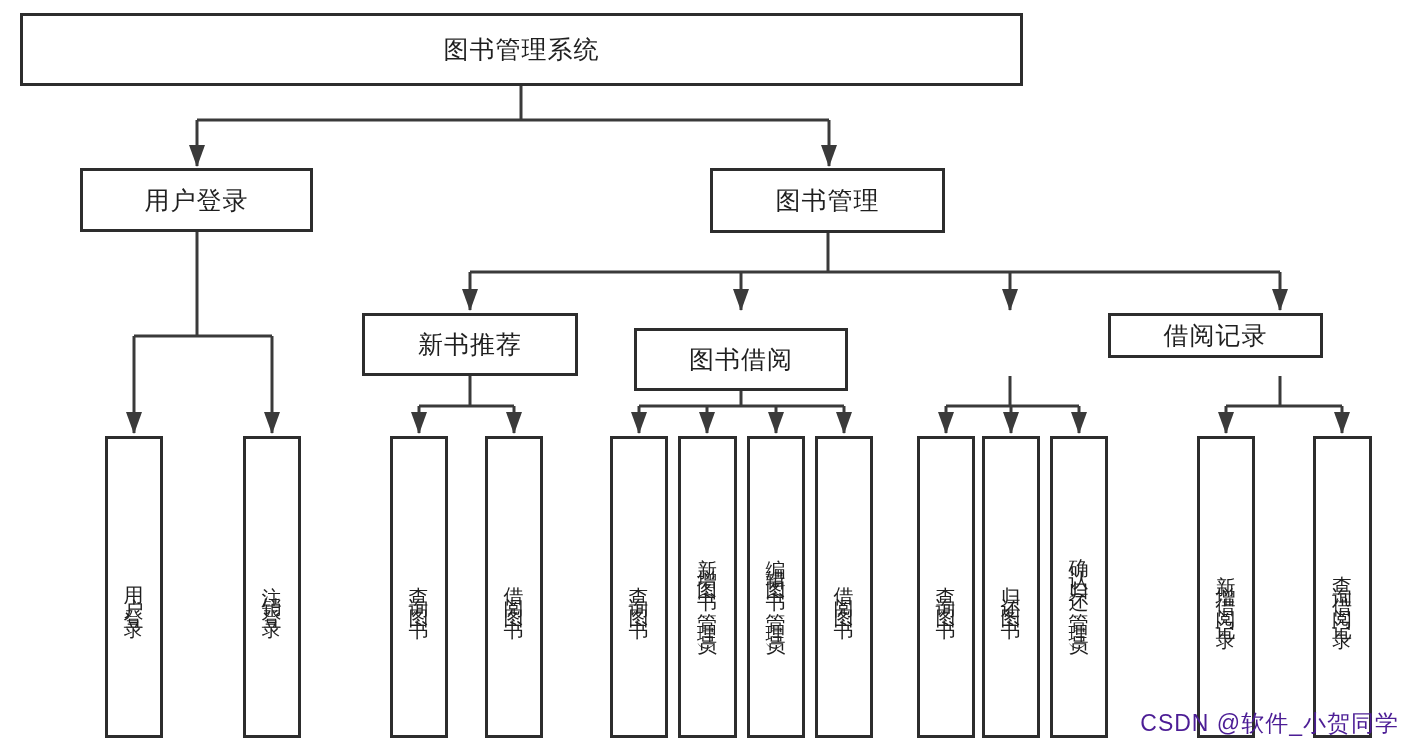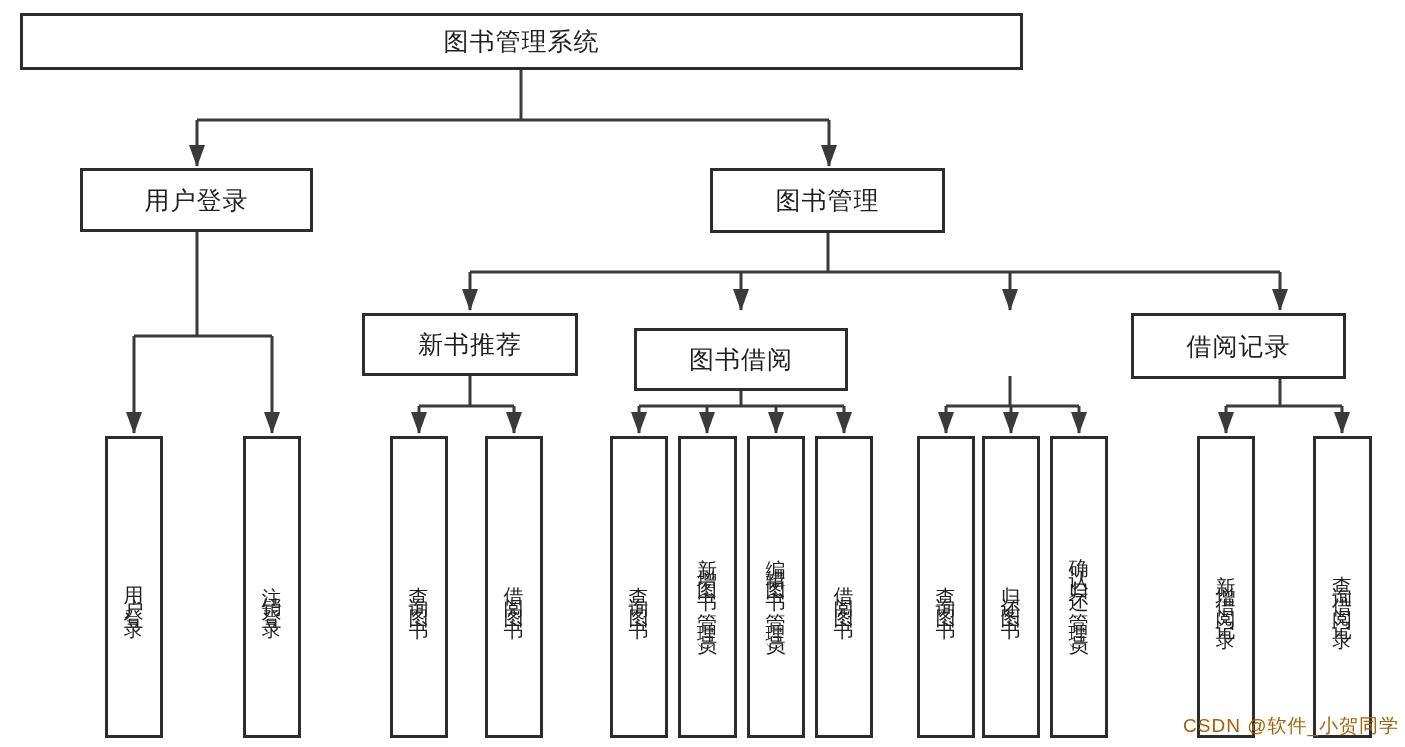--- a/index.html
+++ b/index.html
@@ -105,7 +105,7 @@
     </g>
   </svg>
 
-  <div class="node" style="left:20px; top:13px; width:1003px; height:57px;">
+  <div class="node" style="left:20px; top:13px; width:1003px; height:73px;">
     <span>图书管理系统</span>
   </div>
 

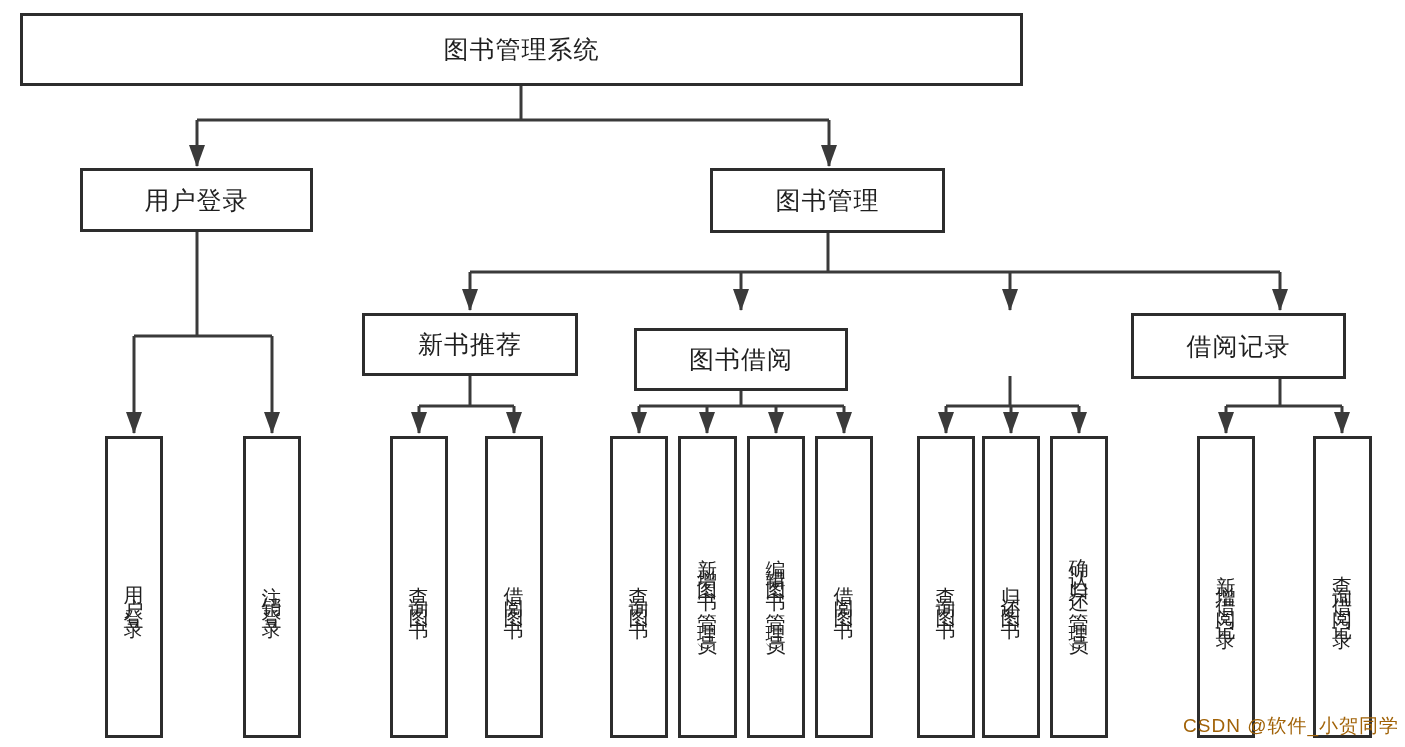--- a/index.html
+++ b/index.html
@@ -122,7 +122,7 @@
   <div class="node" style="left:634px; top:328px; width:214px; height:63px;">
     <span>图书借阅</span>
   </div>
-  <div class="node" style="left:1131px; top:313px; width:215px; height:66px;">
+  <div class="node" style="left:1108px; top:313px; width:215px; height:45px;">
     <span>借阅记录</span>
   </div>
 

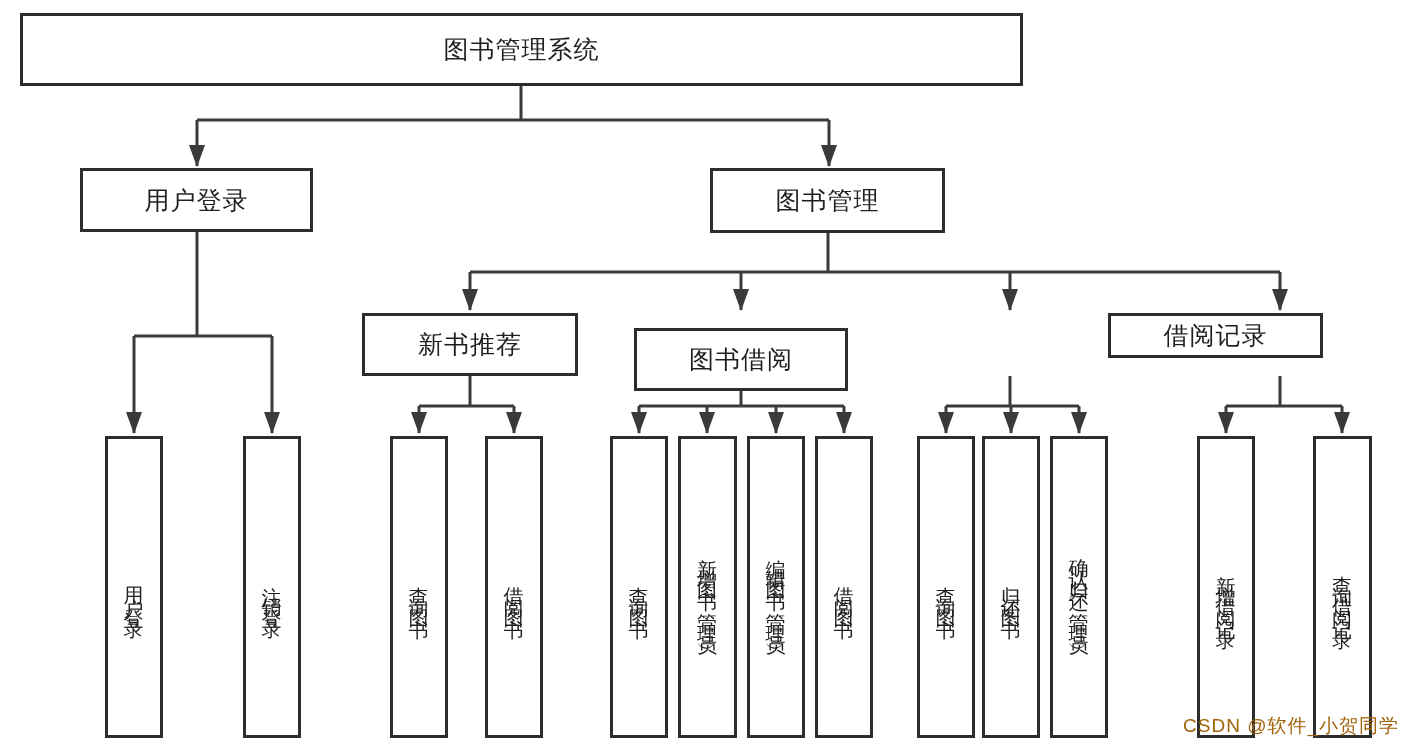--- a/index.html
+++ b/index.html
@@ -44,8 +44,8 @@
     position: absolute;
     right: 6px;
     bottom: 8px;
-    font-size: 19px;
-    color: #a16207;
+    font-size: 23px;
+    color: #4c1d95;
     letter-spacing: 1px;
     white-space: nowrap;
   }

